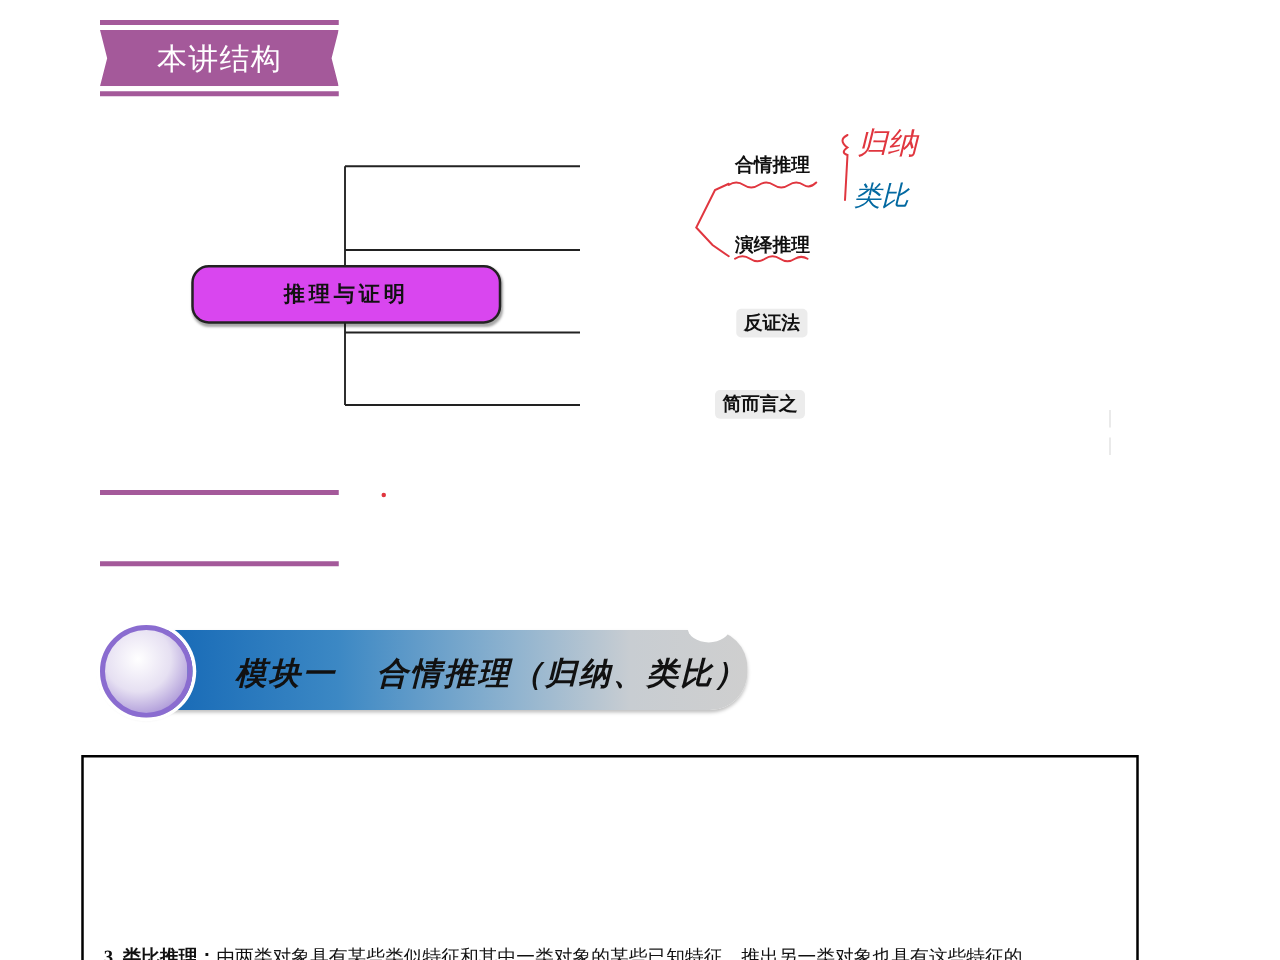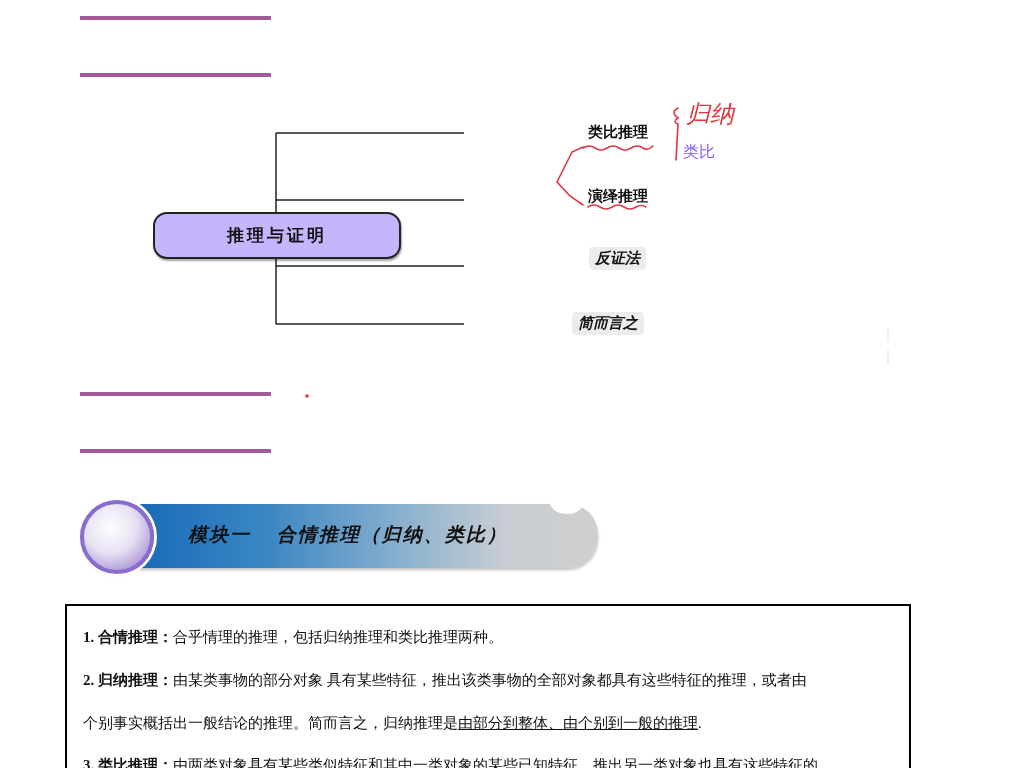--- a/index.html
+++ b/index.html
@@ -41,6 +41,9 @@
 
 <div class="banner" style="top:16px;">
   <div class="bar top"></div>
+  <div class="body">
+    <span>本讲结构</span>
+  </div>
   <div class="bar bot"></div>
 </div>
 

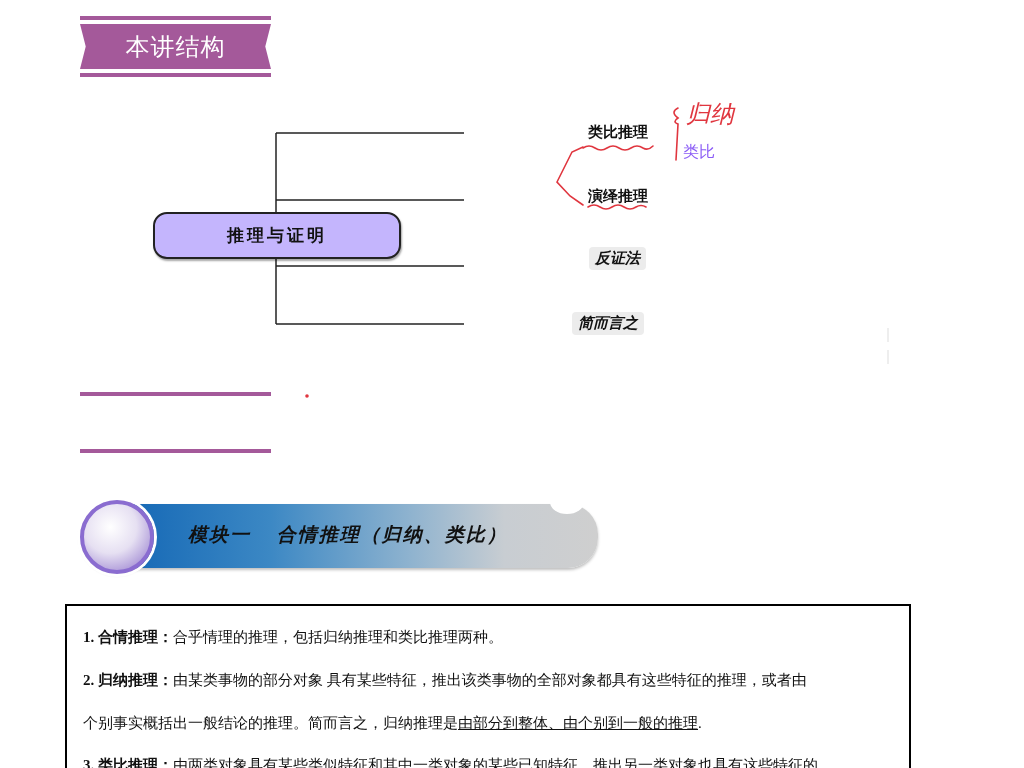--- a/index.html
+++ b/index.html
@@ -81,7 +81,7 @@
   <span>推理与证明</span>
 </div>
 
-<div class="branch" style="left:588px;top:123px;">类比推理</div>
+<div class="branch" style="left:588px;top:123px;">合情推理</div>
 <div class="branch" style="left:588px;top:187px;text-align:center;">演绎推理</div>
 <div class="branch smudge" style="left:589px;top:247px;">反证法</div>
 <div class="branch smudge" style="left:572px;top:312px;">简而言之</div>

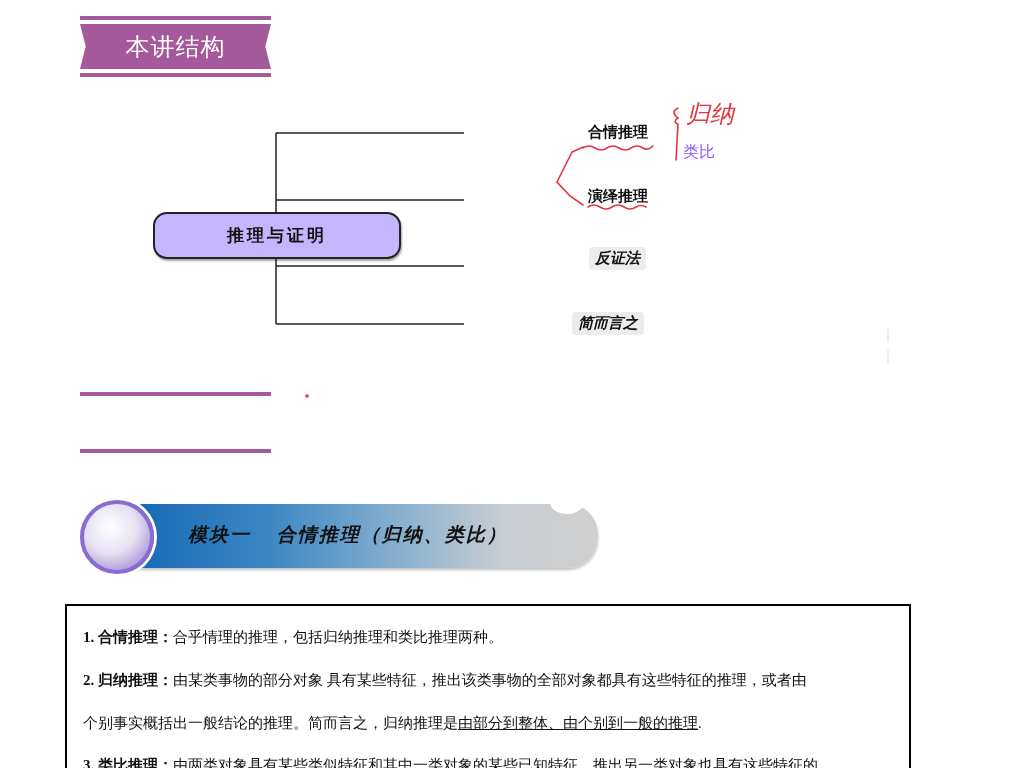--- a/index.html
+++ b/index.html
@@ -87,7 +87,7 @@
 <div class="branch smudge" style="left:572px;top:312px;">简而言之</div>
 
 <div style="position:absolute;left:686px;top:98px;color:#e0363f;font-size:24px;font-style:italic;font-family:'DejaVu Sans',sans-serif;">归纳</div>
-<div style="position:absolute;left:683px;top:142px;color:#8b5cf6;font-size:16px;font-family:'DejaVu Sans',sans-serif;">类比</div>
+<div style="position:absolute;left:683px;top:142px;color:#0369a1;font-size:22px;font-style:italic;font-family:'DejaVu Sans',sans-serif;">类比</div>
 
 <div class="banner" style="top:392px;">
   <div class="bar top"></div>

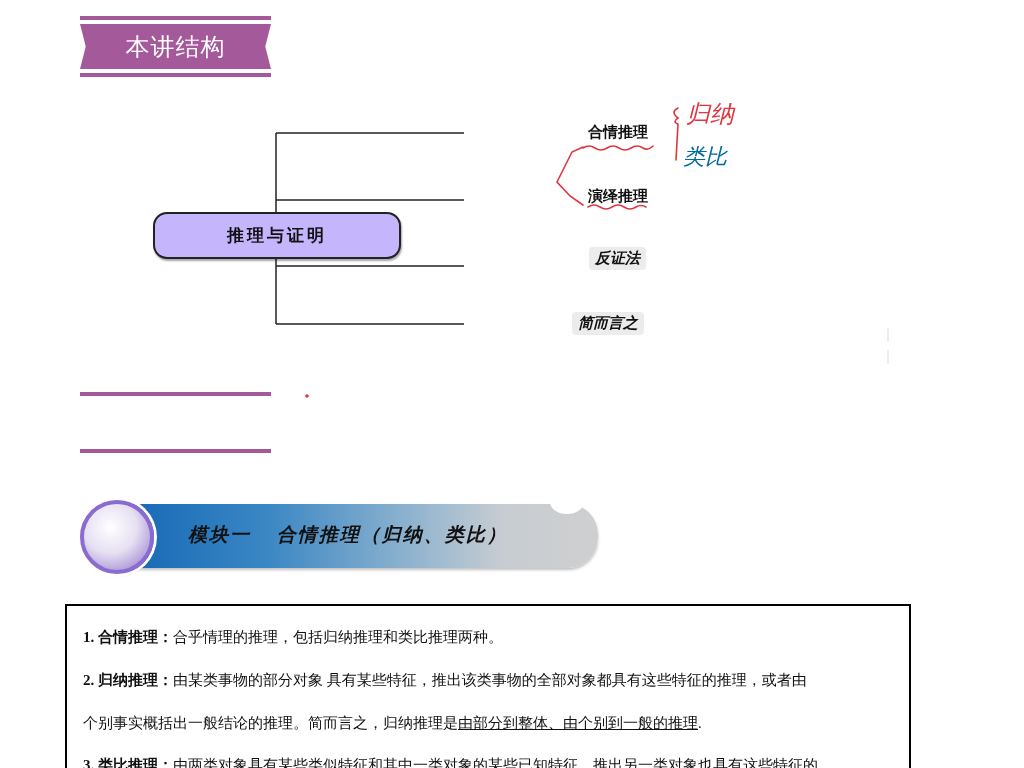--- a/index.html
+++ b/index.html
@@ -15,7 +15,7 @@
 
   .mindmap-lines{position:absolute;left:0;top:0;}
   .center-node{position:absolute;left:153px;top:212px;width:244px;height:43px;border:2px solid #222;border-radius:14px;
-    background:#c4b5fd;box-shadow:1px 2px 2px rgba(0,0,0,.35);display:flex;align-items:center;justify-content:center;}
+    background:#d946ef;box-shadow:1px 2px 2px rgba(0,0,0,.35);display:flex;align-items:center;justify-content:center;}
   .center-node span{font-family:"DejaVu Serif",serif;font-weight:bold;font-size:17px;letter-spacing:3px;color:#111;}
   .branch{position:absolute;font-weight:bold;font-size:15px;color:#111;font-family:"DejaVu Sans",sans-serif;}
   .branch.smudge{background:rgba(200,200,200,.35);padding:2px 6px;border-radius:4px;font-style:italic;}

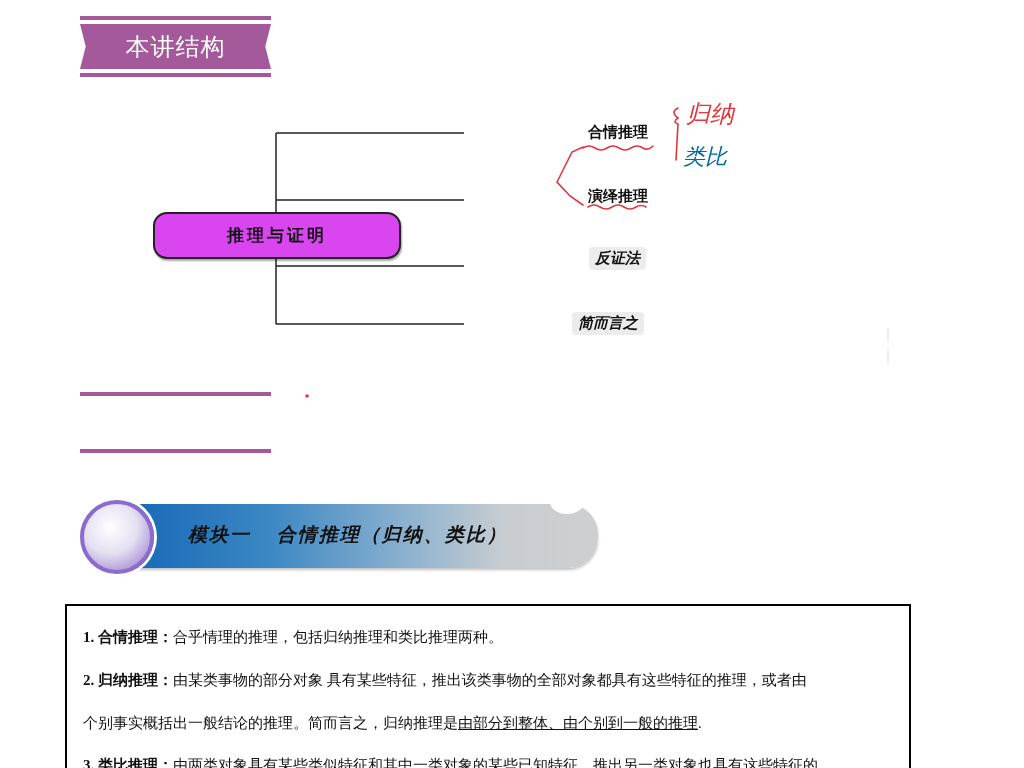--- a/index.html
+++ b/index.html
@@ -18,7 +18,7 @@
     background:#d946ef;box-shadow:1px 2px 2px rgba(0,0,0,.35);display:flex;align-items:center;justify-content:center;}
   .center-node span{font-family:"DejaVu Serif",serif;font-weight:bold;font-size:17px;letter-spacing:3px;color:#111;}
   .branch{position:absolute;font-weight:bold;font-size:15px;color:#111;font-family:"DejaVu Sans",sans-serif;}
-  .branch.smudge{background:rgba(200,200,200,.35);padding:2px 6px;border-radius:4px;font-style:italic;}
+  .branch.smudge{background:rgba(200,200,200,.35);padding:2px 6px;border-radius:4px;}
 
   .module{position:absolute;left:80px;top:500px;width:520px;height:74px;}
   .module .ribbon{position:absolute;left:50px;top:4px;width:468px;height:64px;border-radius:0 30px 30px 0;

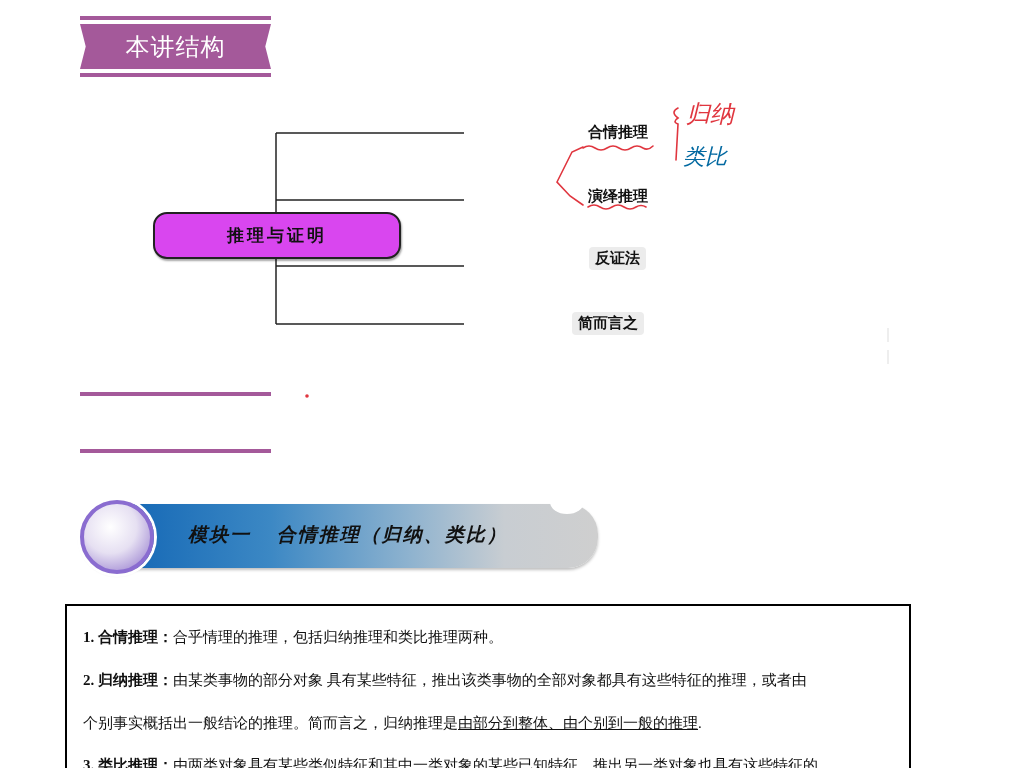--- a/index.html
+++ b/index.html
@@ -29,7 +29,7 @@
     background:radial-gradient(circle at 40% 35%,#ffffff 0%,#e6e0f2 45%,#b5a3dc 75%,#7a5ac4 100%);
     border:4px solid #8a6cd0;box-sizing:border-box;box-shadow:0 0 0 3px #fff,0 1px 3px rgba(0,0,0,.3);}
   .module .title{position:absolute;left:108px;top:22px;font-family:"DejaVu Serif",serif;font-weight:bold;font-style:italic;
-    font-size:19px;color:#111;letter-spacing:2px;white-space:pre;}
+    font-size:25px;color:#111;letter-spacing:2px;white-space:pre;}
 
   .defbox{position:absolute;left:65px;top:604px;width:846px;height:180px;border:2px solid #000;box-sizing:border-box;}
   .defline{position:absolute;left:16px;font-family:"Liberation Serif","DejaVu Serif",serif;font-size:15px;color:#111;white-space:nowrap;}

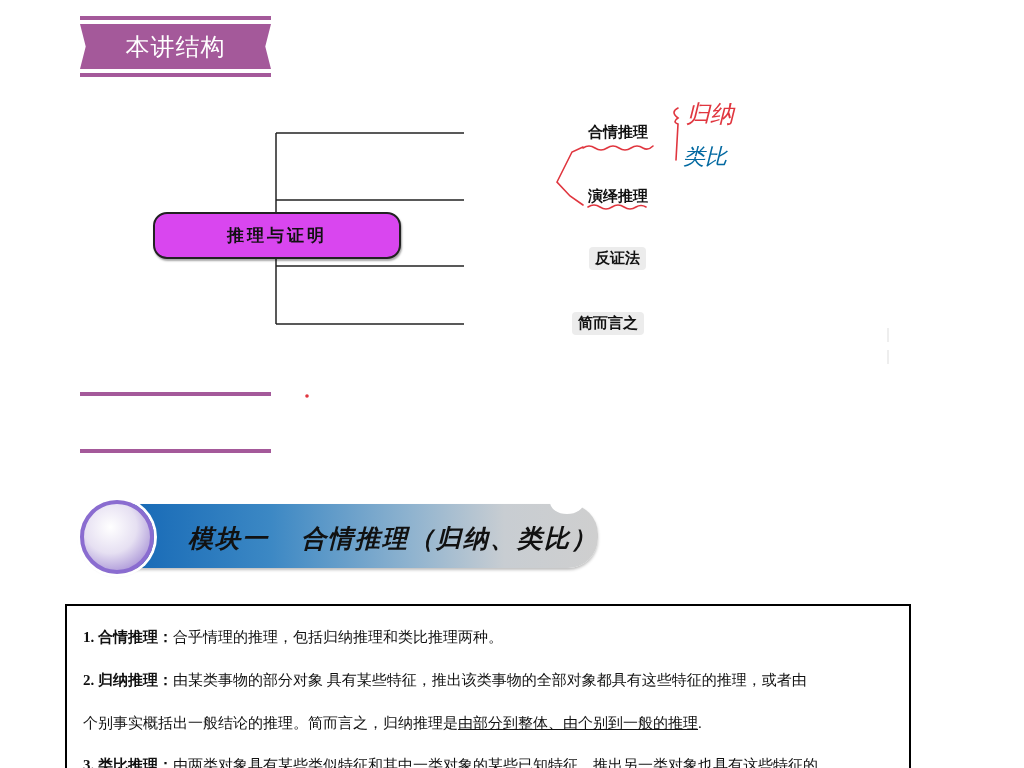--- a/index.html
+++ b/index.html
@@ -102,10 +102,6 @@
 </div>
 
 <div class="defbox">
-  <div class="defline" style="top:22px;">
-    <b>1.</b>
-    <b>合情推理：</b><span>合乎情理的推理，包括归纳推理和类比推理两种。</span>
-  </div>
   <div class="defline" style="top:65px;">
     <b>2.</b>
     <b>归纳推理：</b><span>由某类事物的部分对象 具有某些特征，推出该类事物的全部对象都具有这些特征的推理，或者由</span>

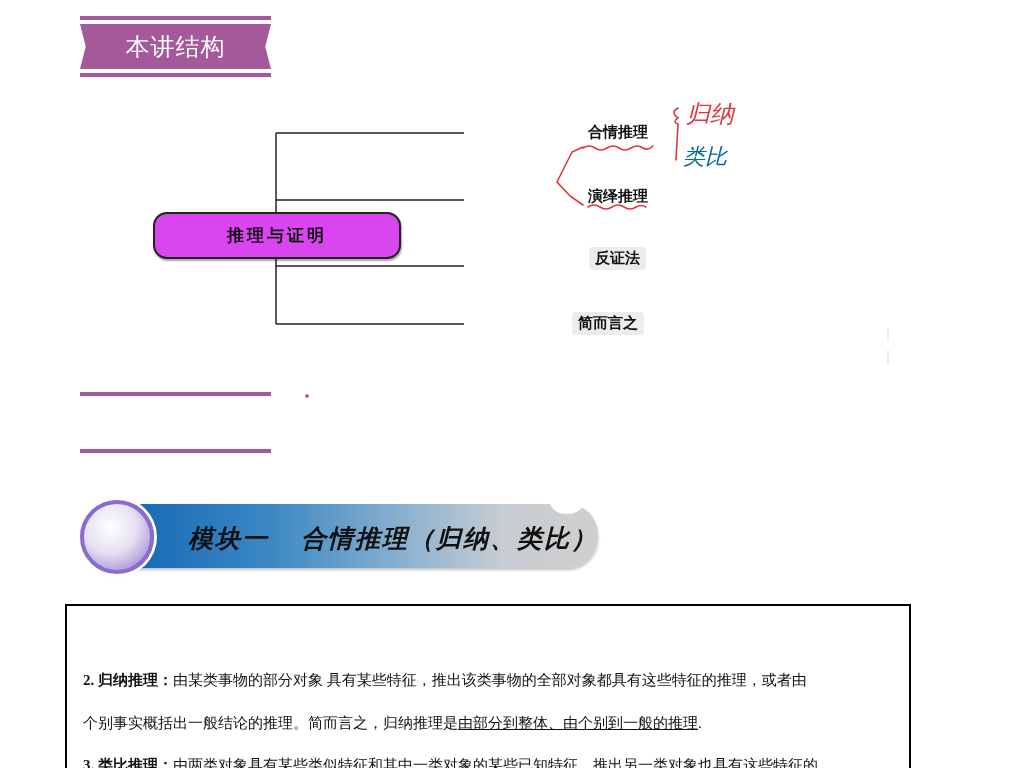--- a/index.html
+++ b/index.html
@@ -102,10 +102,6 @@
 </div>
 
 <div class="defbox">
-  <div class="defline" style="top:65px;">
-    <b>2.</b>
-    <b>归纳推理：</b><span>由某类事物的部分对象 具有某些特征，推出该类事物的全部对象都具有这些特征的推理，或者由</span>
-  </div>
   <div class="defline" style="top:108px;">
     <span>个别事实概括出一般结论的推理。简而言之，归纳推理是</span><u>由部分到整体、由个别到一般的推理</u><span>.</span>
   </div>

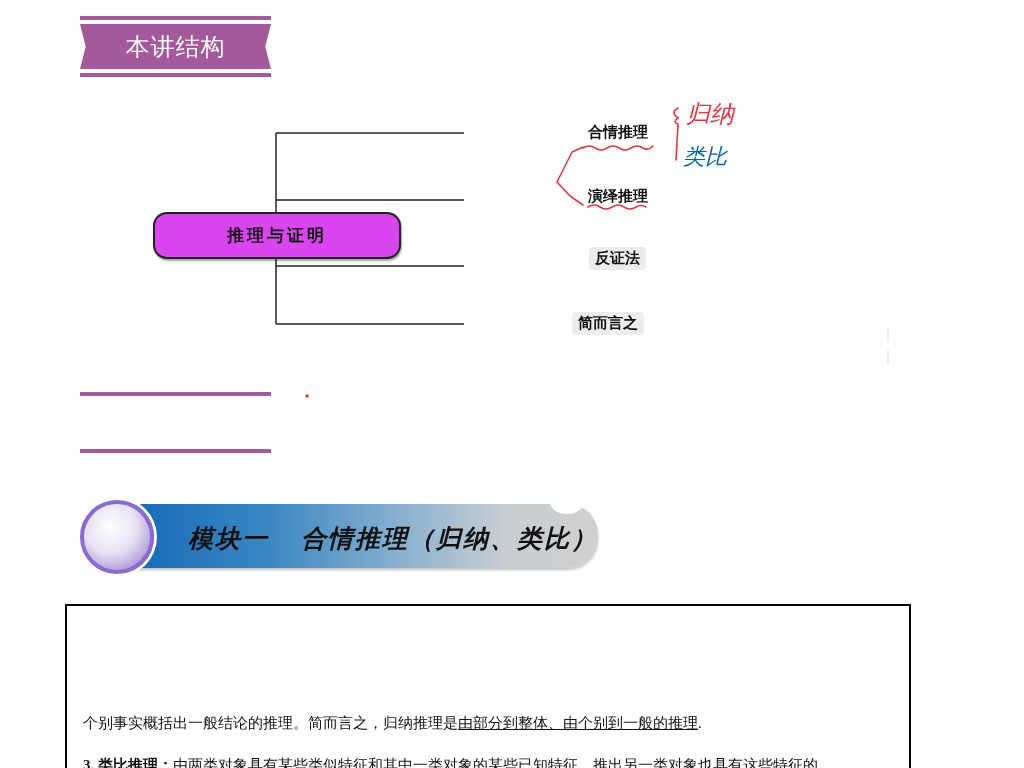--- a/index.html
+++ b/index.html
@@ -102,9 +102,6 @@
 </div>
 
 <div class="defbox">
-  <div class="defline" style="top:108px;">
-    <span>个别事实概括出一般结论的推理。简而言之，归纳推理是</span><u>由部分到整体、由个别到一般的推理</u><span>.</span>
-  </div>
   <div class="defline" style="top:150px;">
     <b>3.</b>
     <b>类比推理：</b><span>由两类对象具有某些类似特征和其中一类对象的某些已知特征，推出另一类对象也具有这些特征的</span>

